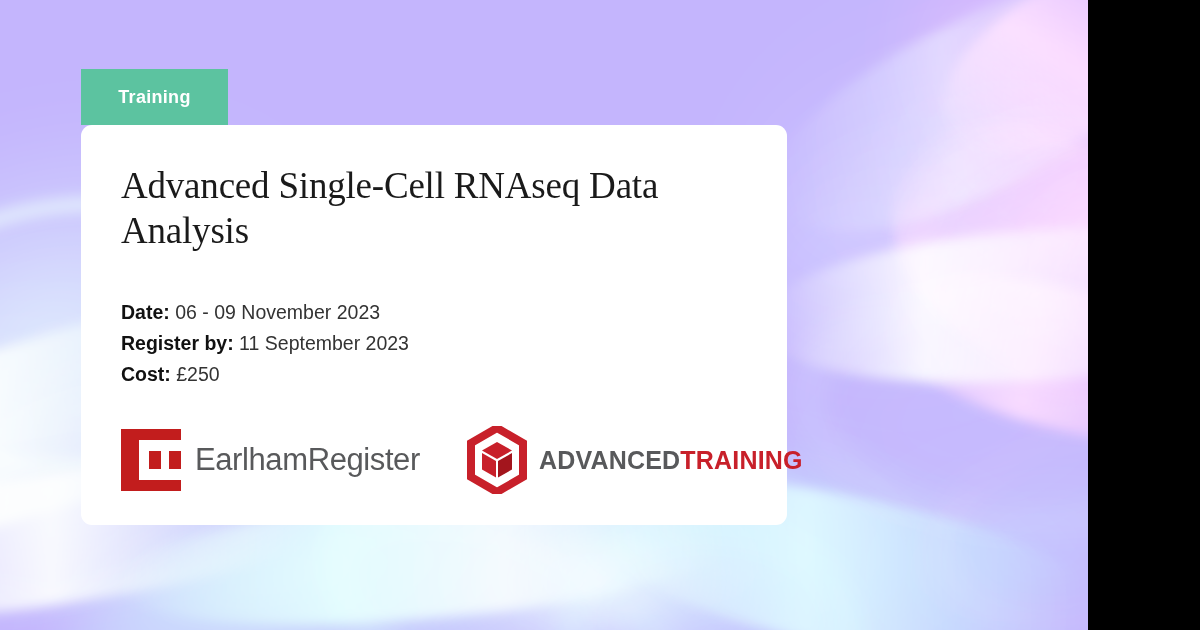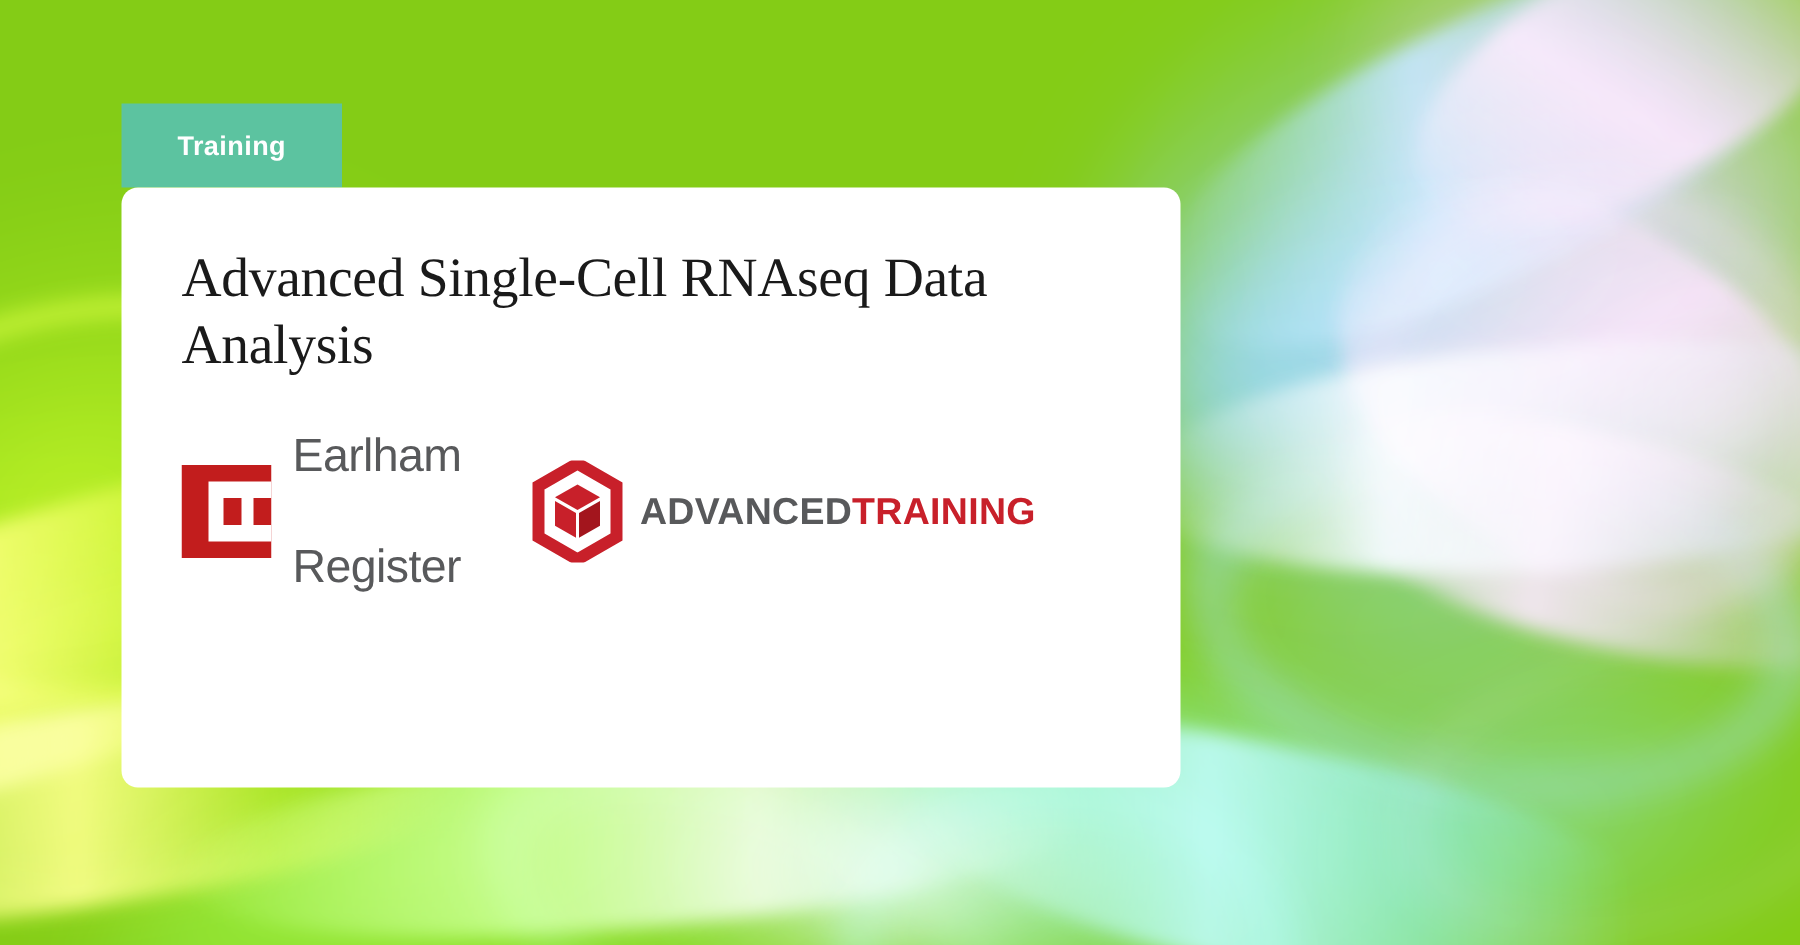--- a/index.html
+++ b/index.html
@@ -14,9 +14,9 @@
 
   #stage {
     position: relative;
-    width: 1200px;
+    width: 1088px;
     height: 630px;
-    background: #84cc16;
+    background: #c4b5fd;
     overflow: hidden;
     font-family: "Liberation Sans", sans-serif;
   }

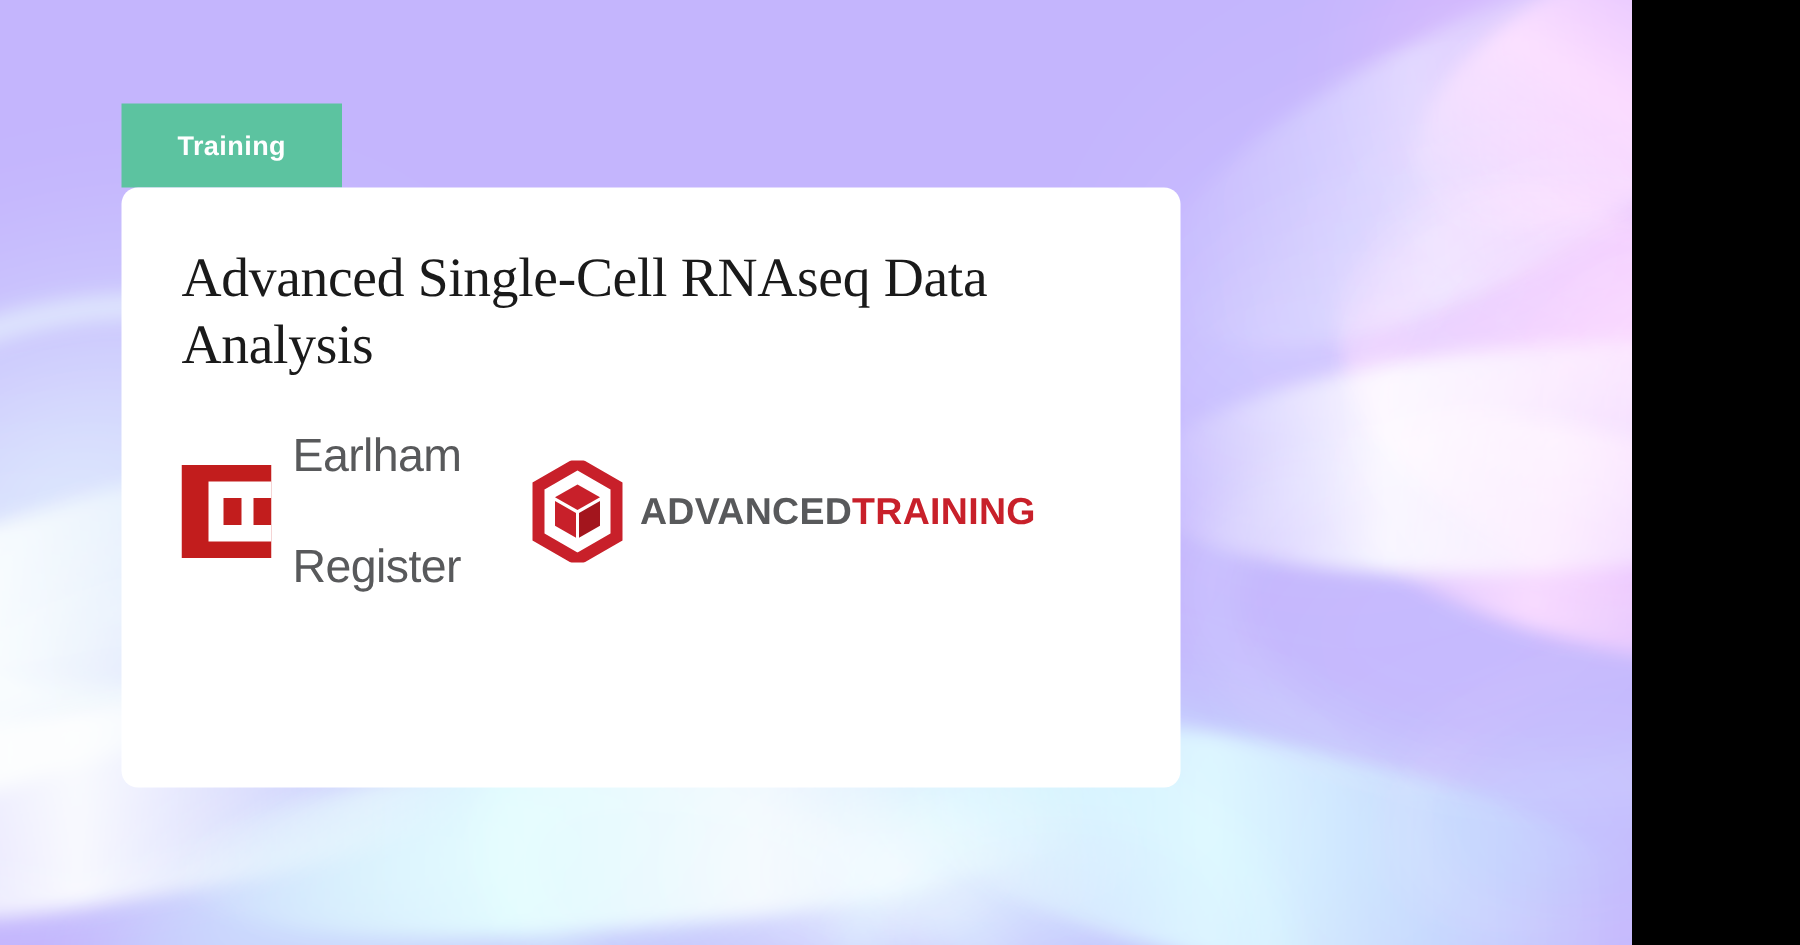--- a/index.html
+++ b/index.html
@@ -249,6 +249,21 @@
 
       <h1 id="title">Advanced Single-Cell RNAseq Data Analysis</h1>
 
+      <div id="details">
+
+        <div class="detail-row">
+          <span class="detail-key">Date</span><span class="detail-key">:</span><span class="detail-val"> 06 - 09 November 2023</span>
+        </div>
+
+        <div class="detail-row">
+          <span class="detail-key">Register by:</span><span class="detail-key"></span><span class="detail-val"> 11 September 2023</span>
+        </div>
+
+        <div class="detail-row">
+          <span class="detail-key">Cost</span><span class="detail-key">:</span><span class="detail-val"> £250</span>
+        </div>
+
+      </div>
 
       <div id="logos">
 

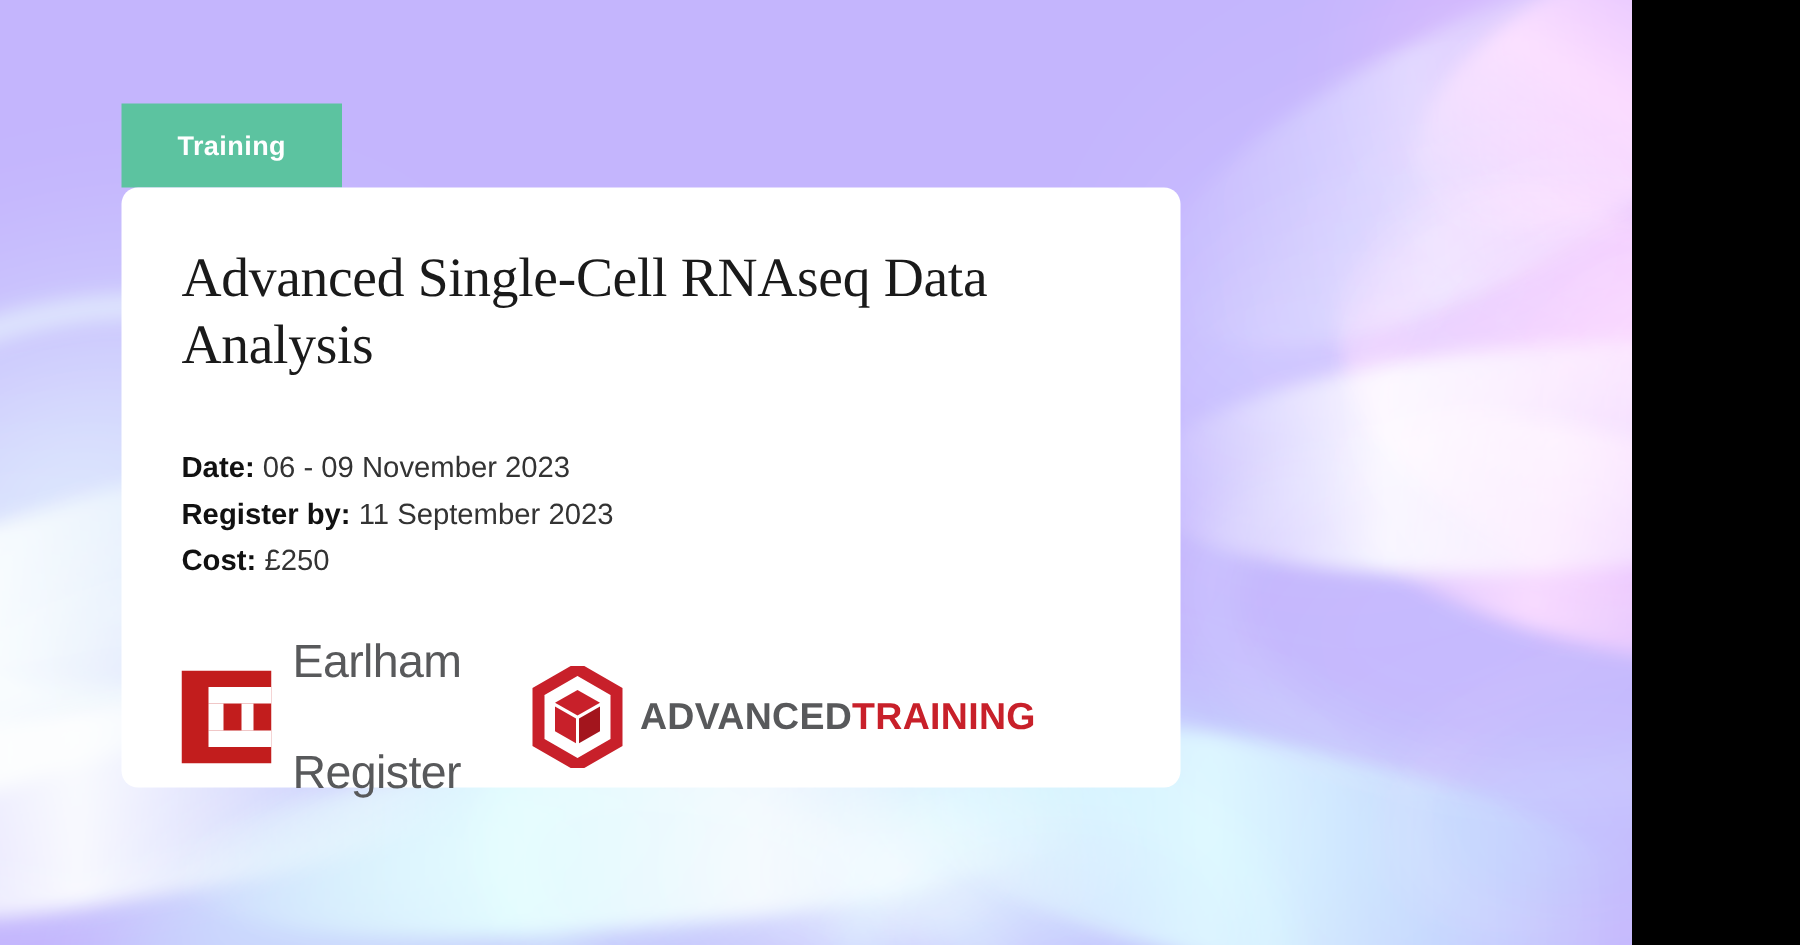--- a/index.html
+++ b/index.html
@@ -107,9 +107,7 @@
   #ei-mark { display: block; }
   #ei-wordmark {
     display: flex;
-    flex-direction: column;
     line-height: 0.97;
-    gap: 44px;
   }
   .ei-word {
     font-family: "Liberation Sans", sans-serif;

